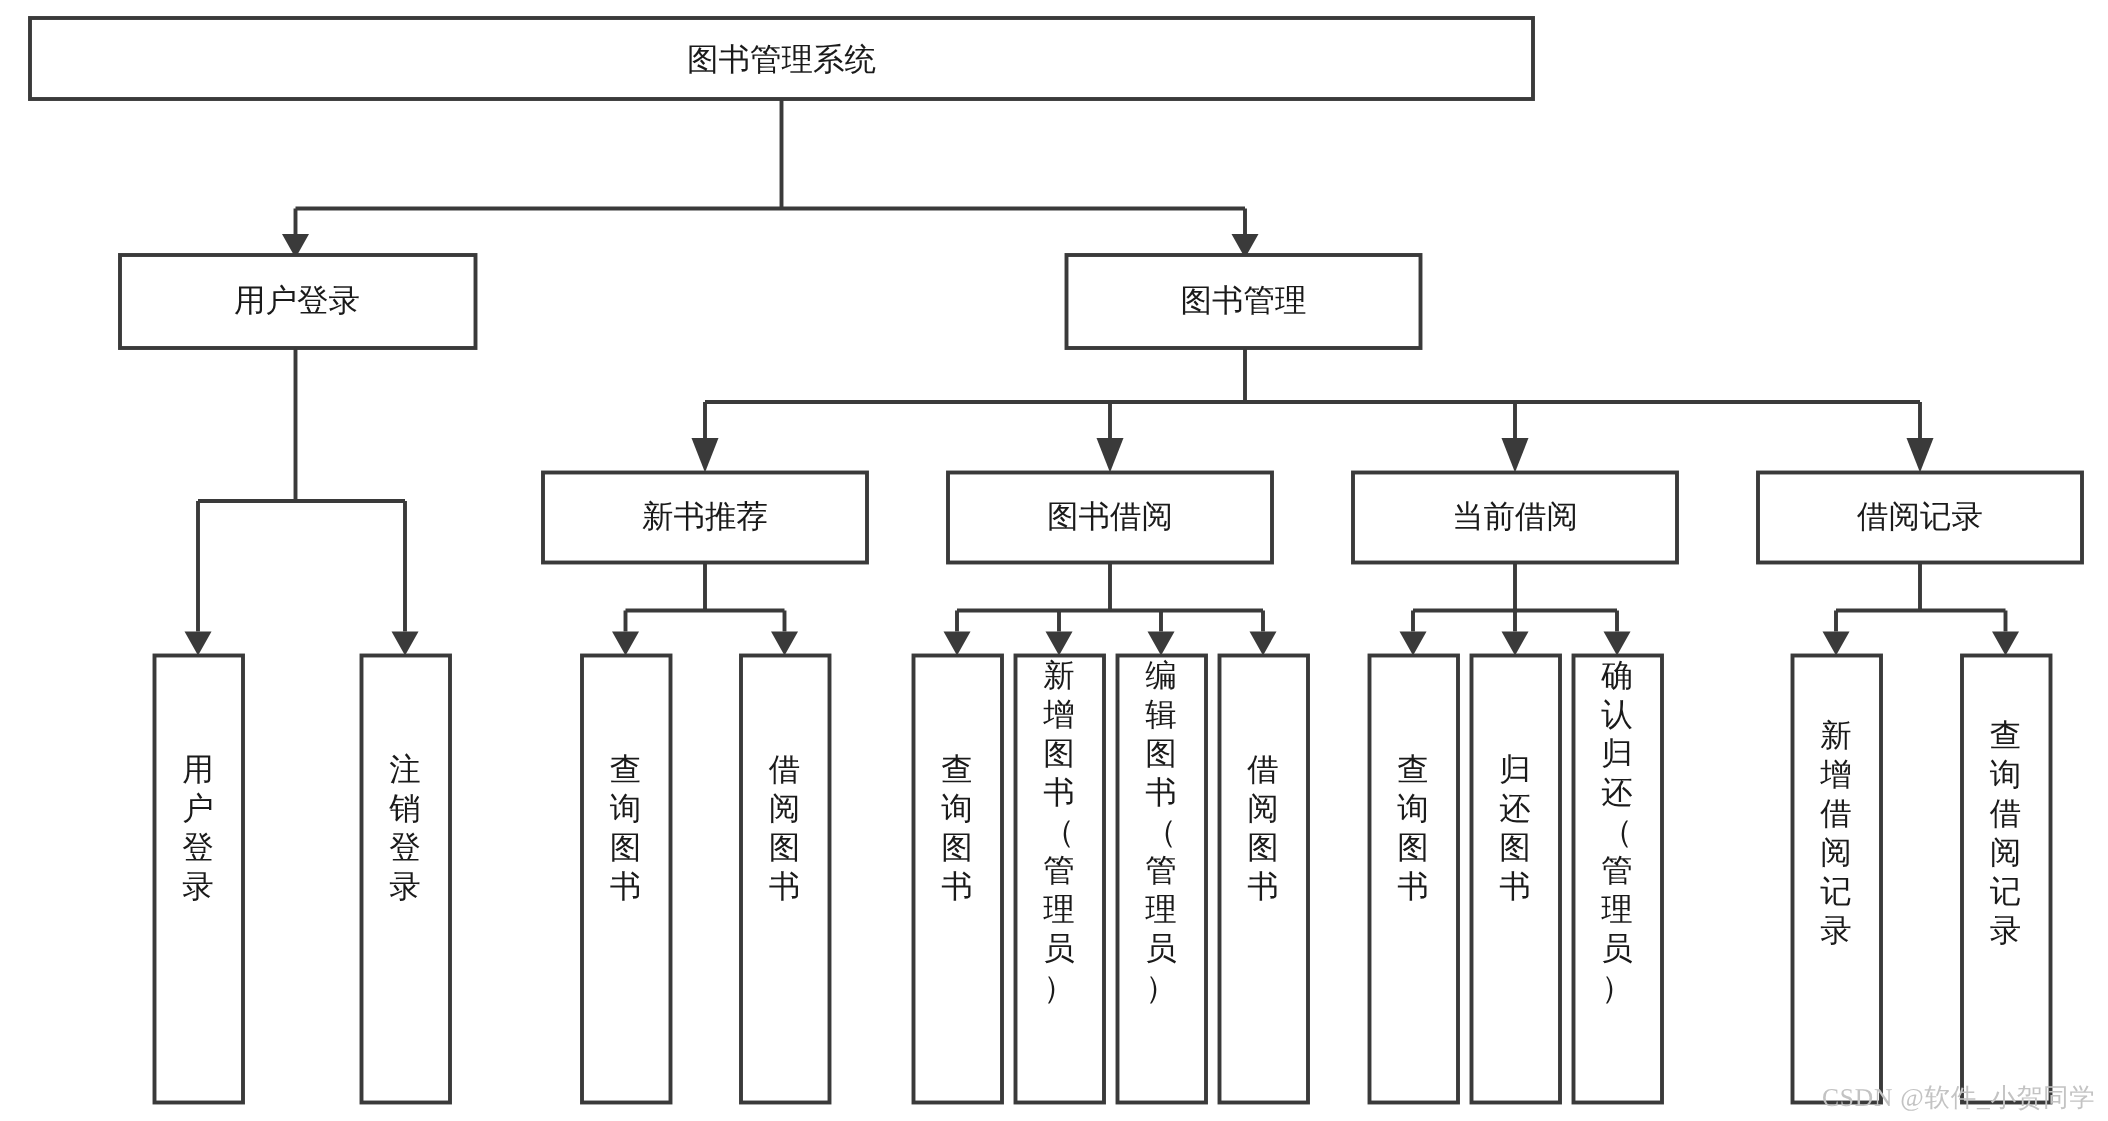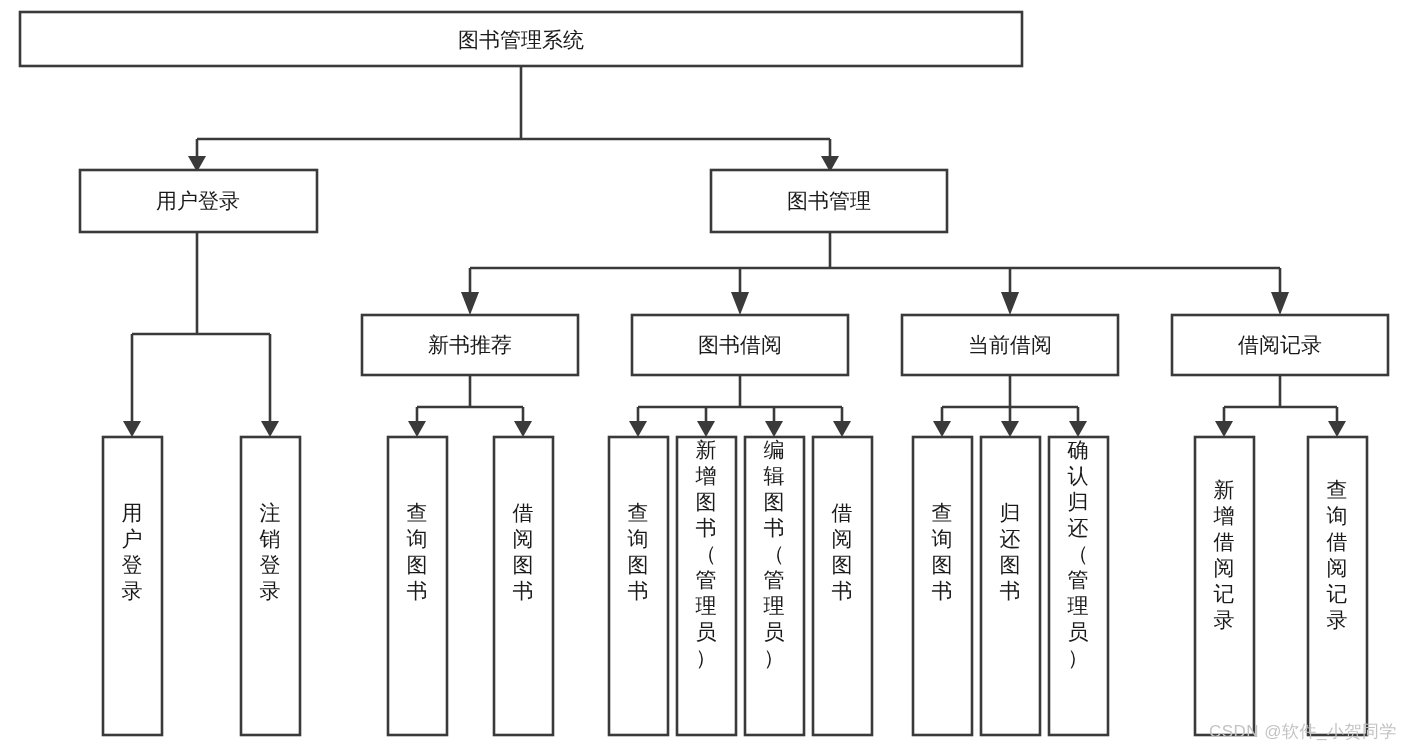--- a/index.html
+++ b/index.html
@@ -55,7 +55,7 @@
     bottom: 4px;
     color: #c3c3c3;
     font-size: 17px;
-    font-family: Liberation Sans, sans-serif;
+    font-family: Liberation Serif, serif;
     white-space: nowrap;
     letter-spacing: 0.5px;
     pointer-events: none;

